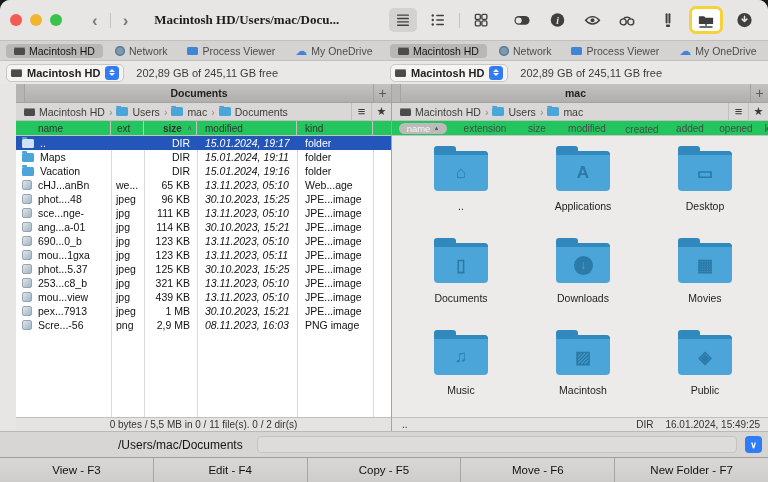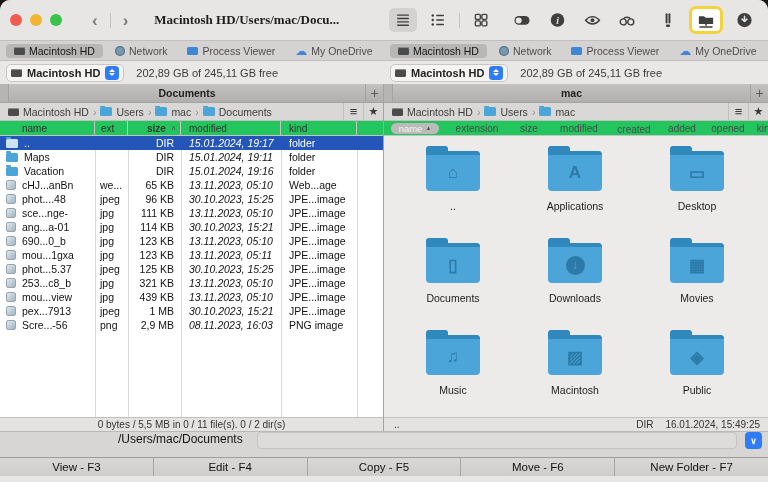--- a/index.html
+++ b/index.html
@@ -45,7 +45,7 @@
   .stepper i.dn{ border-top:3.5px solid #fff; }
   .freetext{ font-size:11px; color:#3c3c3c; margin-left:12px; }
   
-  .panes{ height:347px; display:flex; }
+  .panes{ height:347px; display:flex;padding-left:16px; }
   .pane{ width:383px; display:flex; flex-direction:column; overflow:hidden; }
   .pane.right{ width:384px; }
   .panediv{ width:1px; background:#a5a3a2; }

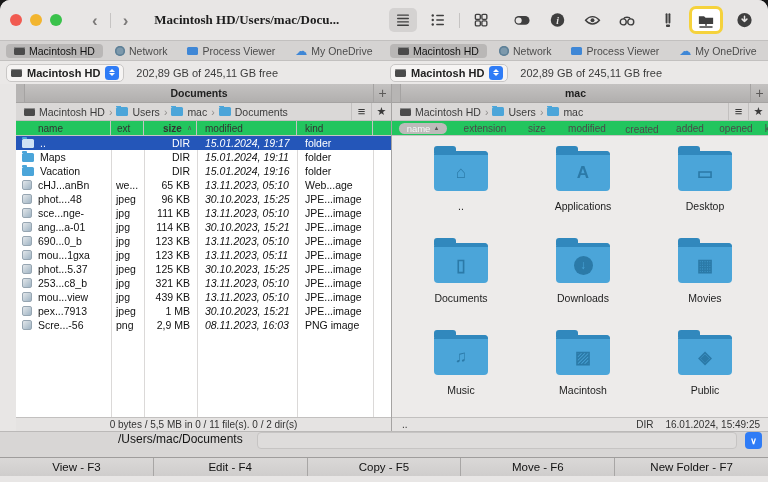--- a/index.html
+++ b/index.html
@@ -105,7 +105,7 @@
   .ps-name{ padding-left:10px; }
   .ps-right{ margin-left:auto; display:flex; gap:12px; padding-right:8px; }
   
-  .commandbar{ height:26px; background:#d8d6d5; border-top:1px solid #bbb9b8; display:flex; align-items:flex-start; }
+  .commandbar{ height:26px; background:#d8d6d5; border-top:1px solid #bbb9b8; display:flex; align-items:center; }
   .cmdlabel{ margin-left:118px; font-size:12px; color:#141414; white-space:nowrap; }
   .cmdinput{ flex:1; height:17px; margin:0 8px 0 14px; background:#dedcdb; border:1px solid #c6c4c3; border-radius:4px; font-size:11px; padding:0 6px; color:#222; outline:none; }
   .cmdbtn{ width:17px; height:17px; background:var(--accent); border-radius:4px; color:#fff; display:flex; align-items:center; justify-content:center; font-size:9px; font-weight:700; margin-right:6px; }

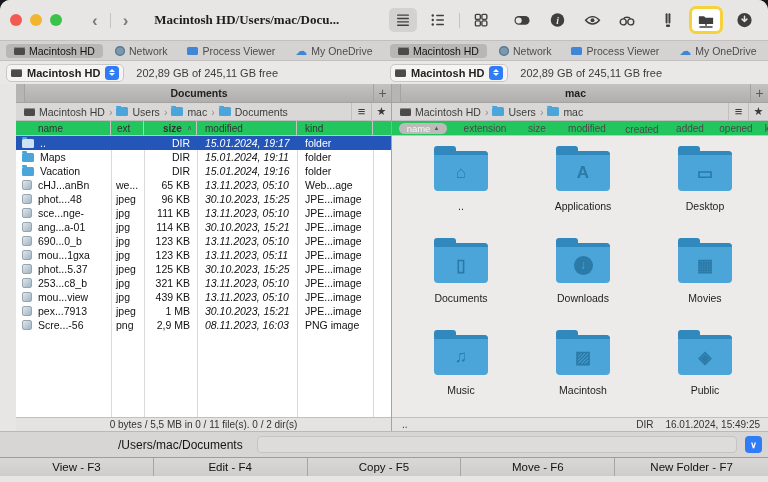--- a/index.html
+++ b/index.html
@@ -110,7 +110,7 @@
   .cmdinput{ flex:1; height:17px; margin:0 8px 0 14px; background:#dedcdb; border:1px solid #c6c4c3; border-radius:4px; font-size:11px; padding:0 6px; color:#222; outline:none; }
   .cmdbtn{ width:17px; height:17px; background:var(--accent); border-radius:4px; color:#fff; display:flex; align-items:center; justify-content:center; font-size:9px; font-weight:700; margin-right:6px; }
   
-  .fnrow{ height:19px; background:#d4d2d1; border-top:1px solid #9f9d9c; display:flex; }
+  .fnrow{ height:25px; background:#d4d2d1; border-top:1px solid #9f9d9c; display:flex; }
   .fnbtn{ flex:1; border:none; border-right:1px solid #a8a6a5; background:linear-gradient(#dad8d7,#cfcdcc); font-family:"Liberation Sans",sans-serif; font-size:11.5px; color:#111; }
   .fnbtn:last-child{ border-right:none; }
 </style>

